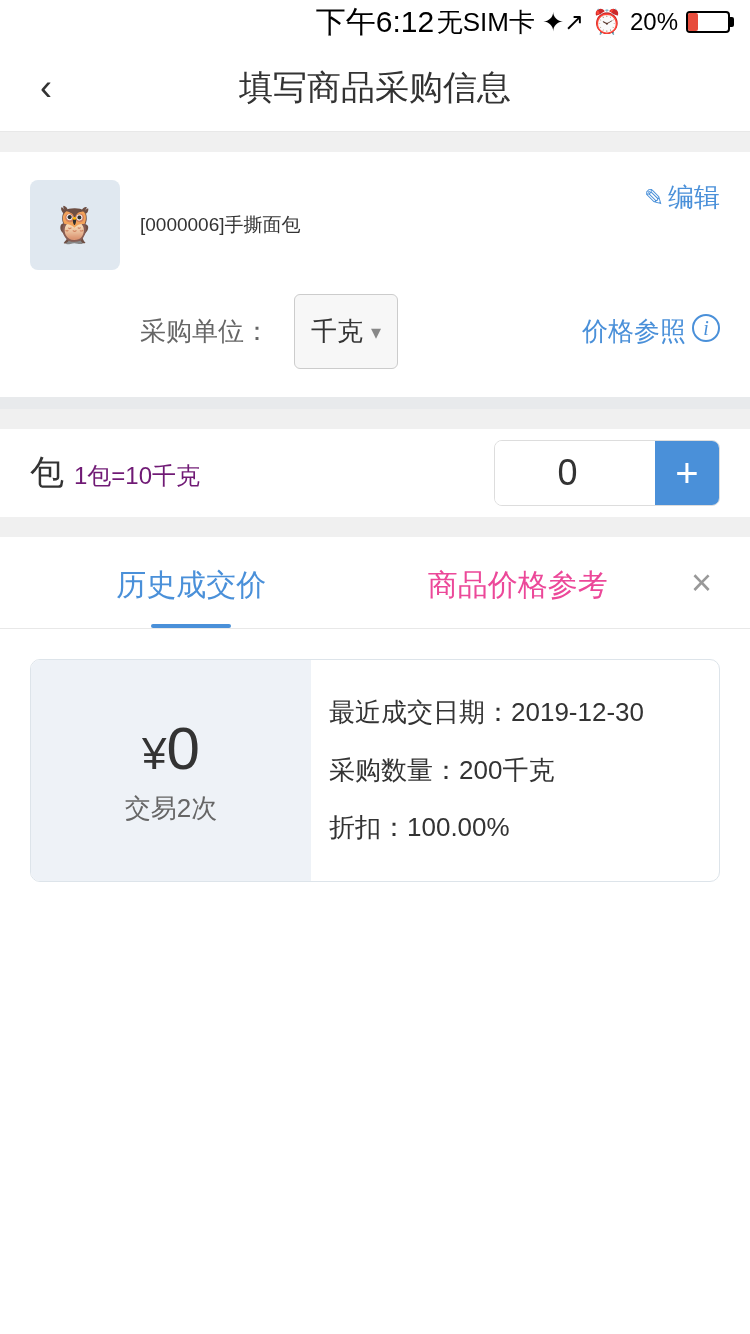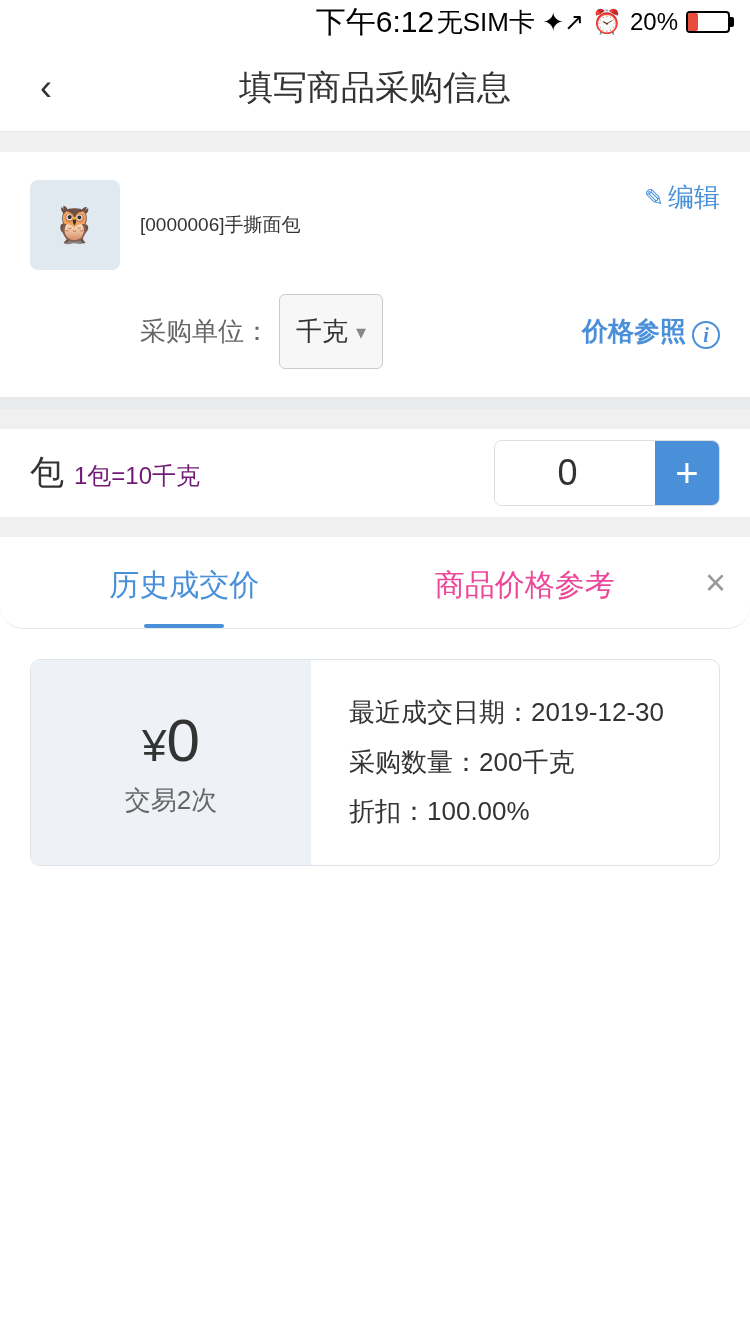--- a/index.html
+++ b/index.html
@@ -378,7 +378,7 @@
     </div>
   </div>
   <div class="product-unit-row">
-    <div style="display:flex;align-items:center;gap:9px;">
+    <div style="display:flex;align-items:center;gap:24px;">
       <span class="unit-label">采购单位：</span>
       <div class="unit-select">
         <span>千克</span>

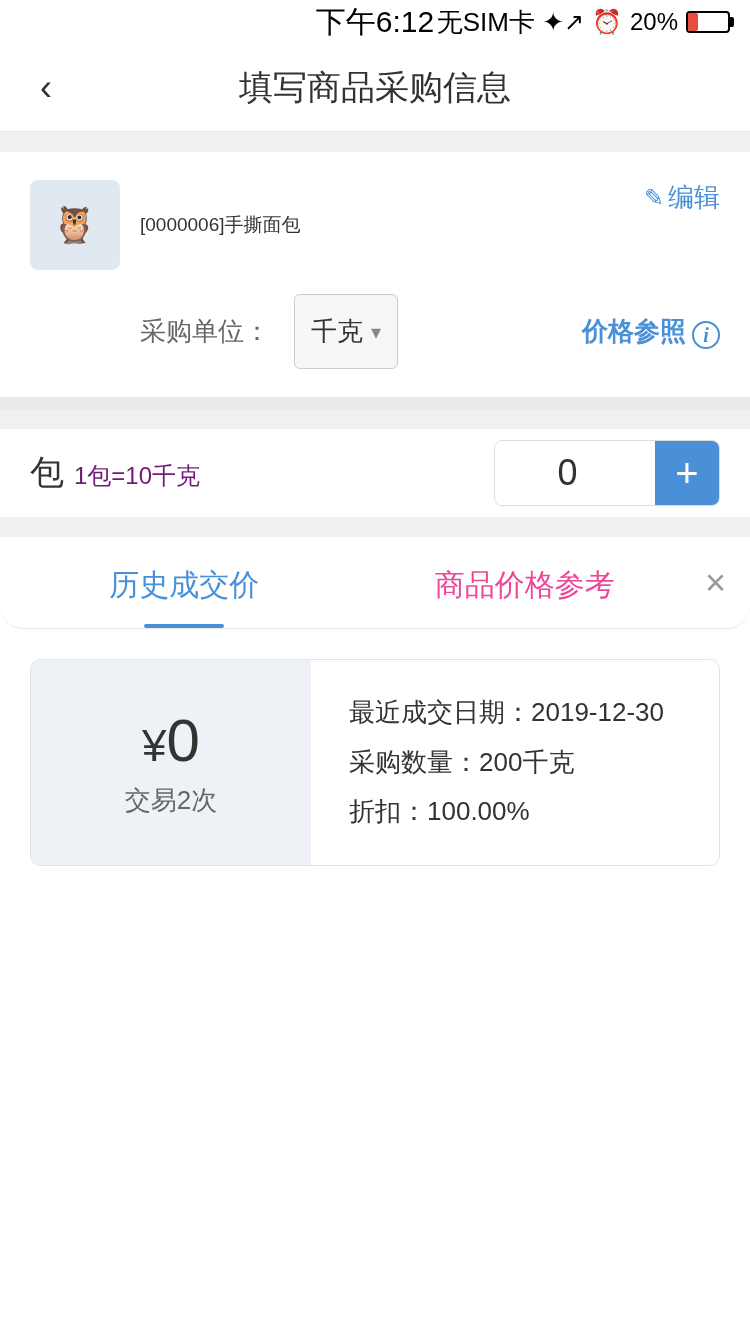--- a/index.html
+++ b/index.html
@@ -172,10 +172,9 @@
       color: #4a90d9;
       font-size: 26px;
       display: flex;
-      align-items: flex-end;
+      align-items: flex-start;
       gap: 6px;
       cursor: pointer;
-      font-weight: bold;
     }
     .price-ref-icon {
       width: 28px;

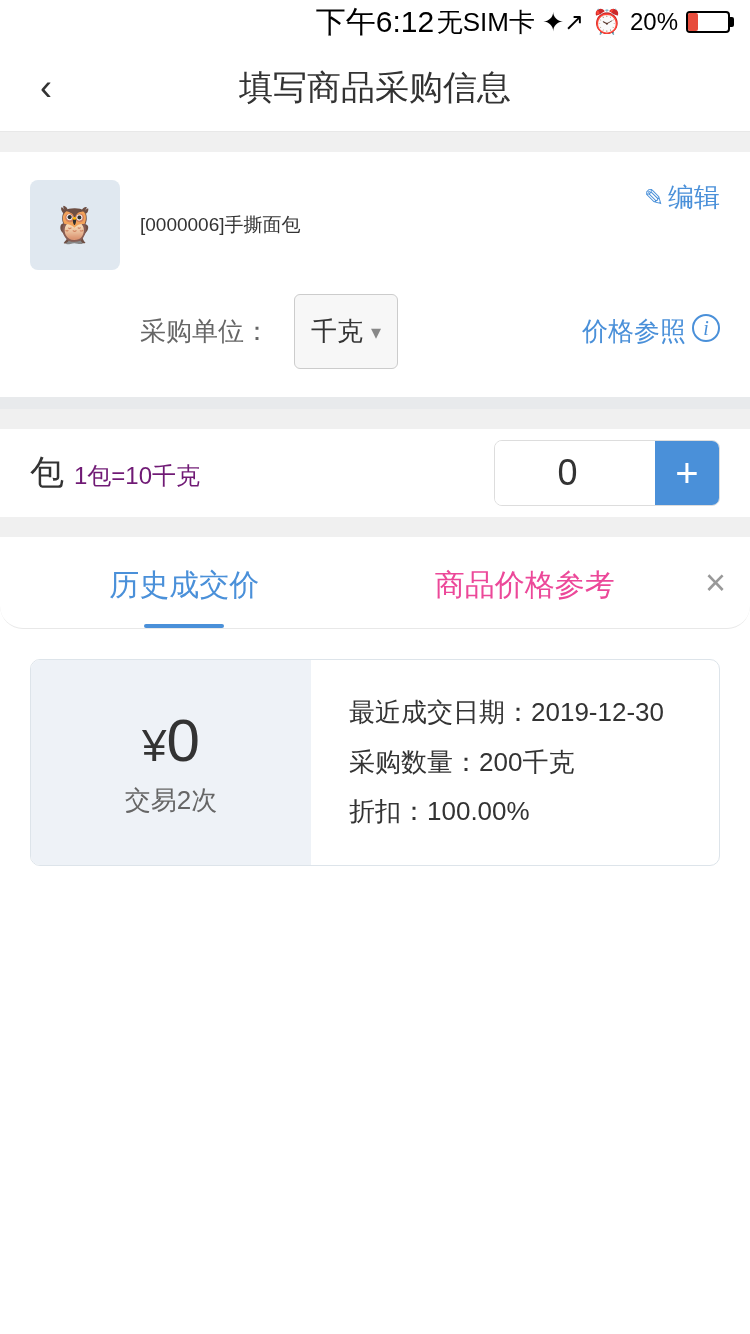--- a/index.html
+++ b/index.html
@@ -253,9 +253,8 @@
       display: flex;
       align-items: center;
       border-bottom: 1px solid #e8e8e8;
-      padding: 0 14px;
+      padding: 0 28px;
       position: relative;
-      border-radius: 23px;
     }
     .tab-item {
       flex: 1;

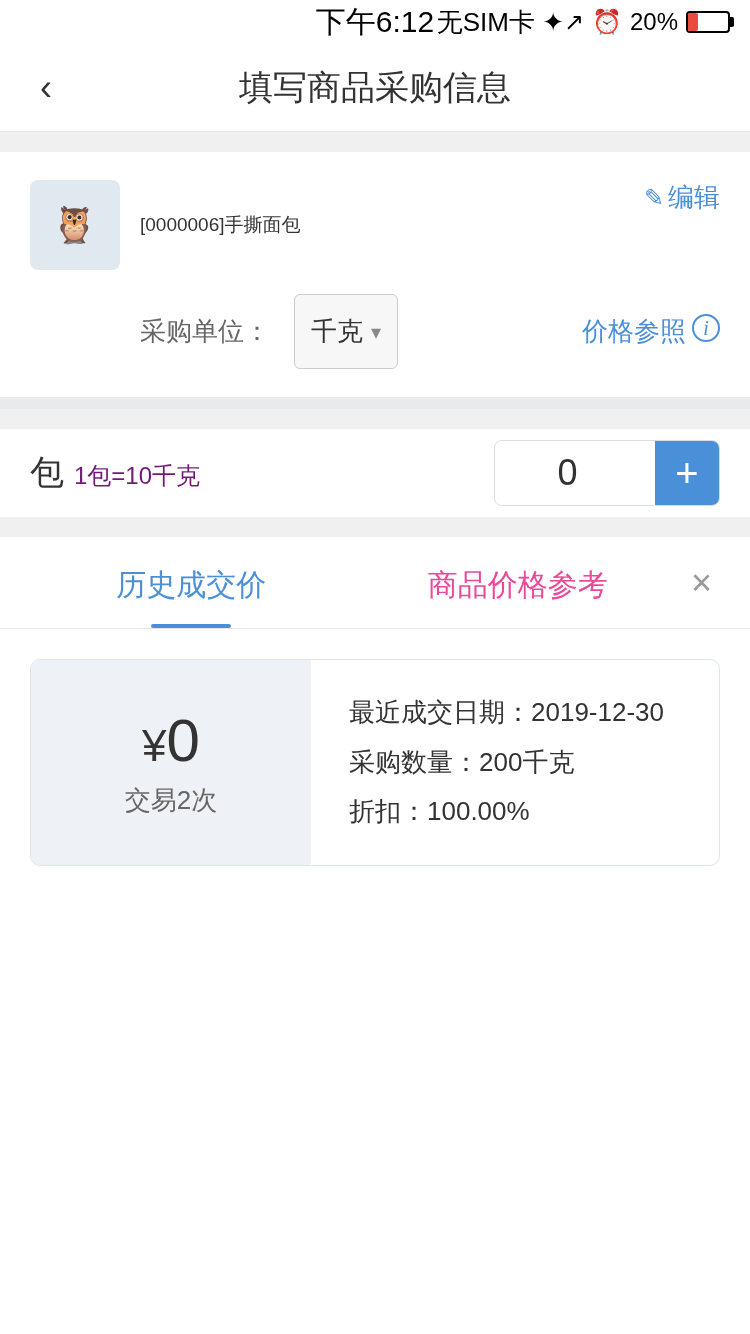--- a/index.html
+++ b/index.html
@@ -320,11 +320,11 @@
     }
     .price-card-right {
       flex: 1;
-      padding: 32px 38px;
+      padding: 32px 18px;
       display: flex;
       flex-direction: column;
       justify-content: flex-end;
-      gap: 8px;
+      gap: 16px;
     }
     .price-info-row {
       font-size: 26px;

